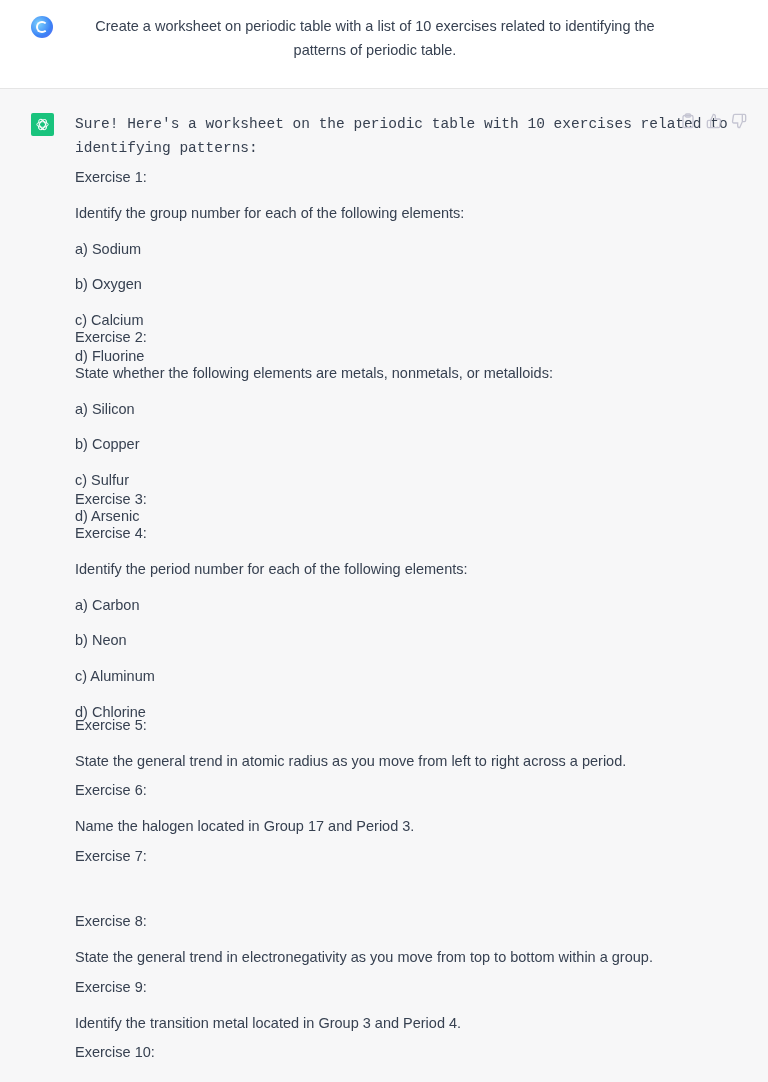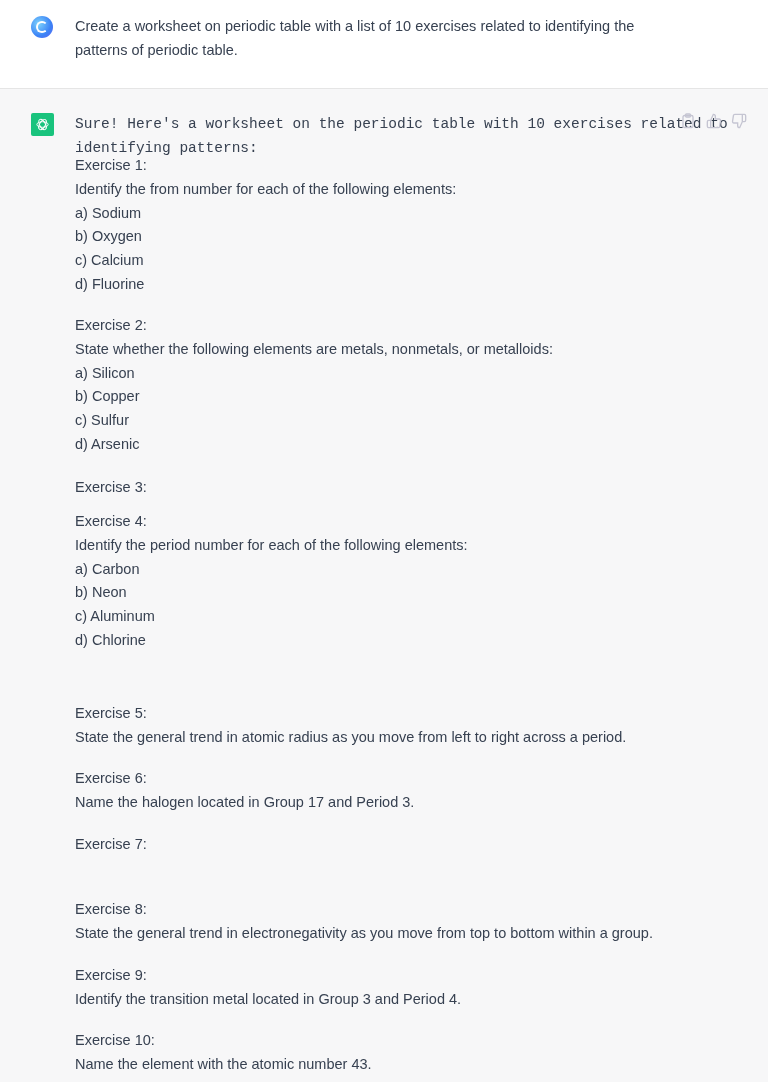--- a/index.html
+++ b/index.html
@@ -29,7 +29,7 @@
     display: flex; align-items: center; justify-content: center;
   }
   .text { position: absolute; left: 75px; font-size: 14.5px; line-height: 24px; color: #374151; }
-  .user-text { top: 14px; width: 600px; }
+  .user-text { top: 14px; width: 600px; text-align: center; }
   .bot-intro { top: 112px; font-family: Liberation Mono, monospace; }
   .actions { position: absolute; left: 681px; top: 113px; display: flex; gap: 9px; }
   .actions span { width: 16px; height: 16px; display: inline-block; }

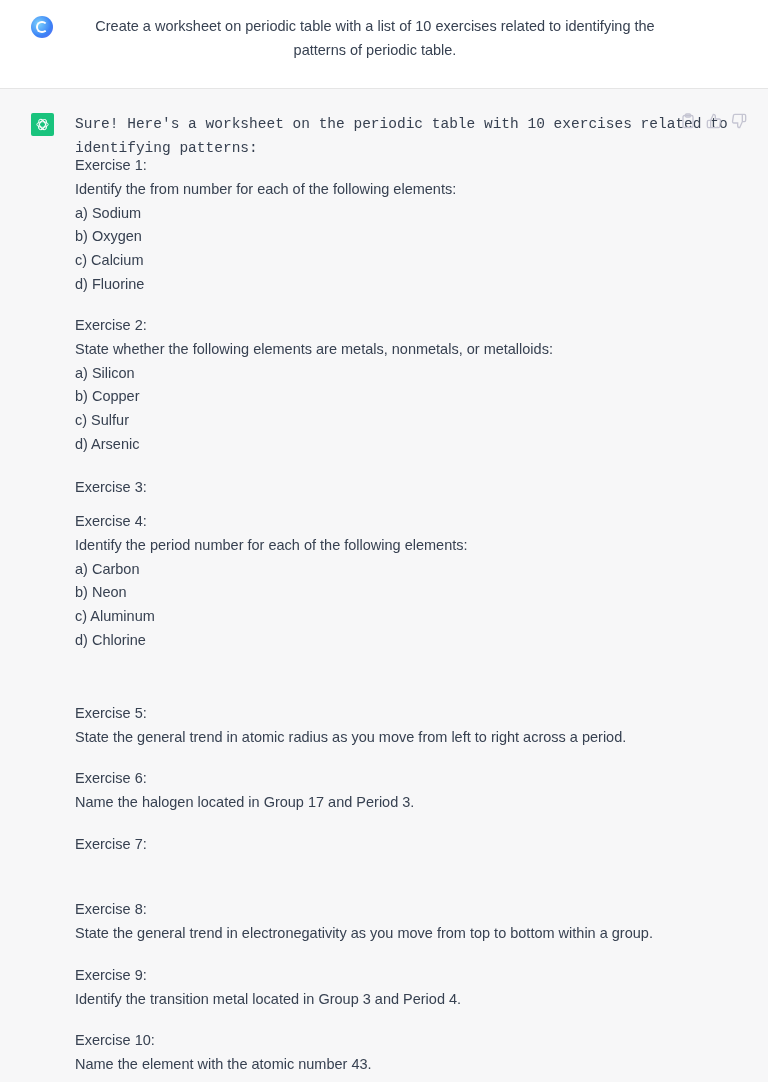--- a/index.html
+++ b/index.html
@@ -34,7 +34,7 @@
   .actions { position: absolute; left: 681px; top: 113px; display: flex; gap: 9px; }
   .actions span { width: 16px; height: 16px; display: inline-block; }
   .block { position: absolute; left: 75px; font-size: 14.5px; line-height: 23.8px; }
-  .block div { white-space: nowrap; }
+  .block div { white-space: nowrap; margin-top: 12px; }
 </style>
 </head>
 <body>

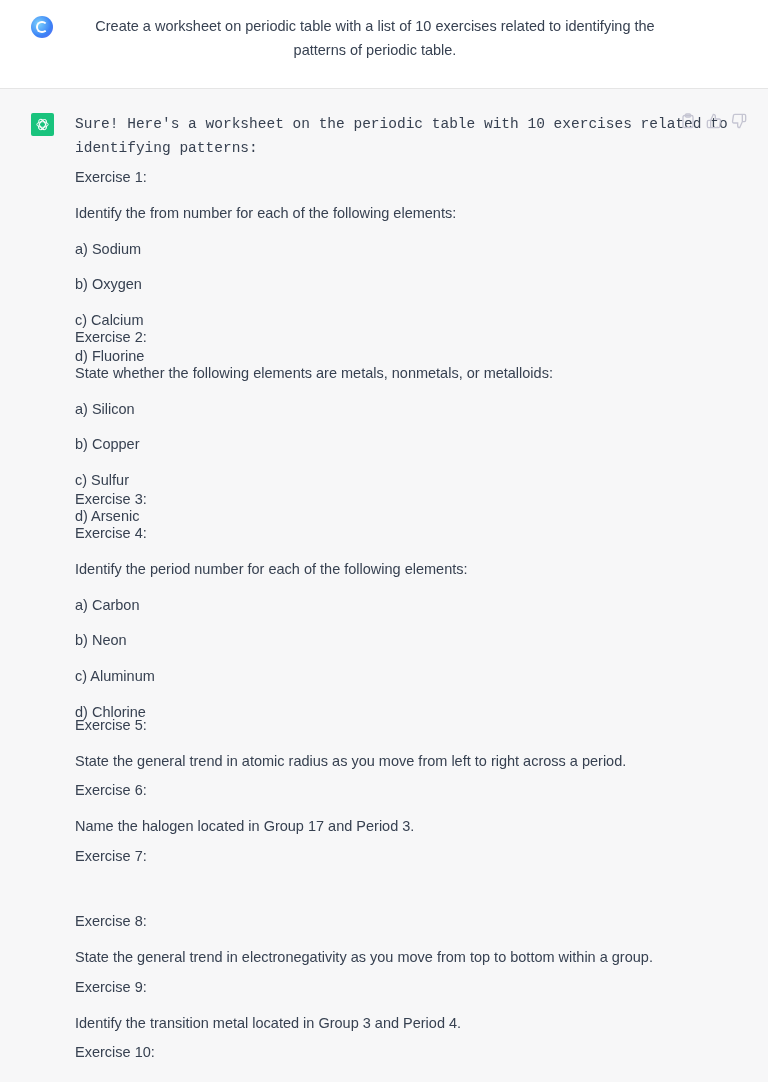--- a/index.html
+++ b/index.html
@@ -80,7 +80,7 @@
 
 <div class="block" style="top:154px">
   <div>Exercise 1:</div>
-  <div>Identify the from number for each of the following elements:</div>
+  <div>Identify the group number for each of the following elements:</div>
   <div>a) Sodium</div>
   <div>b) Oxygen</div>
   <div>c) Calcium</div>

